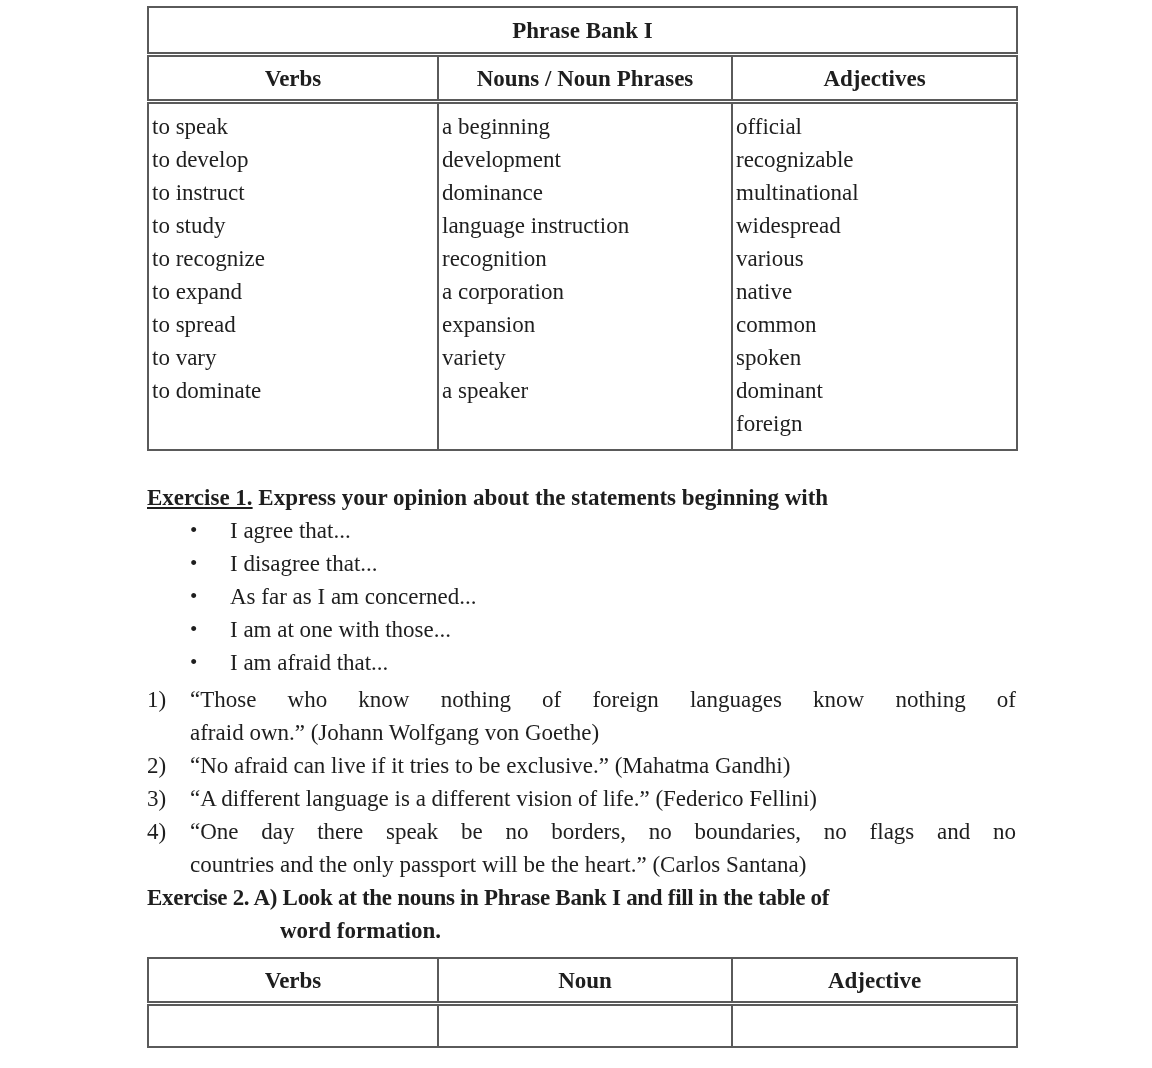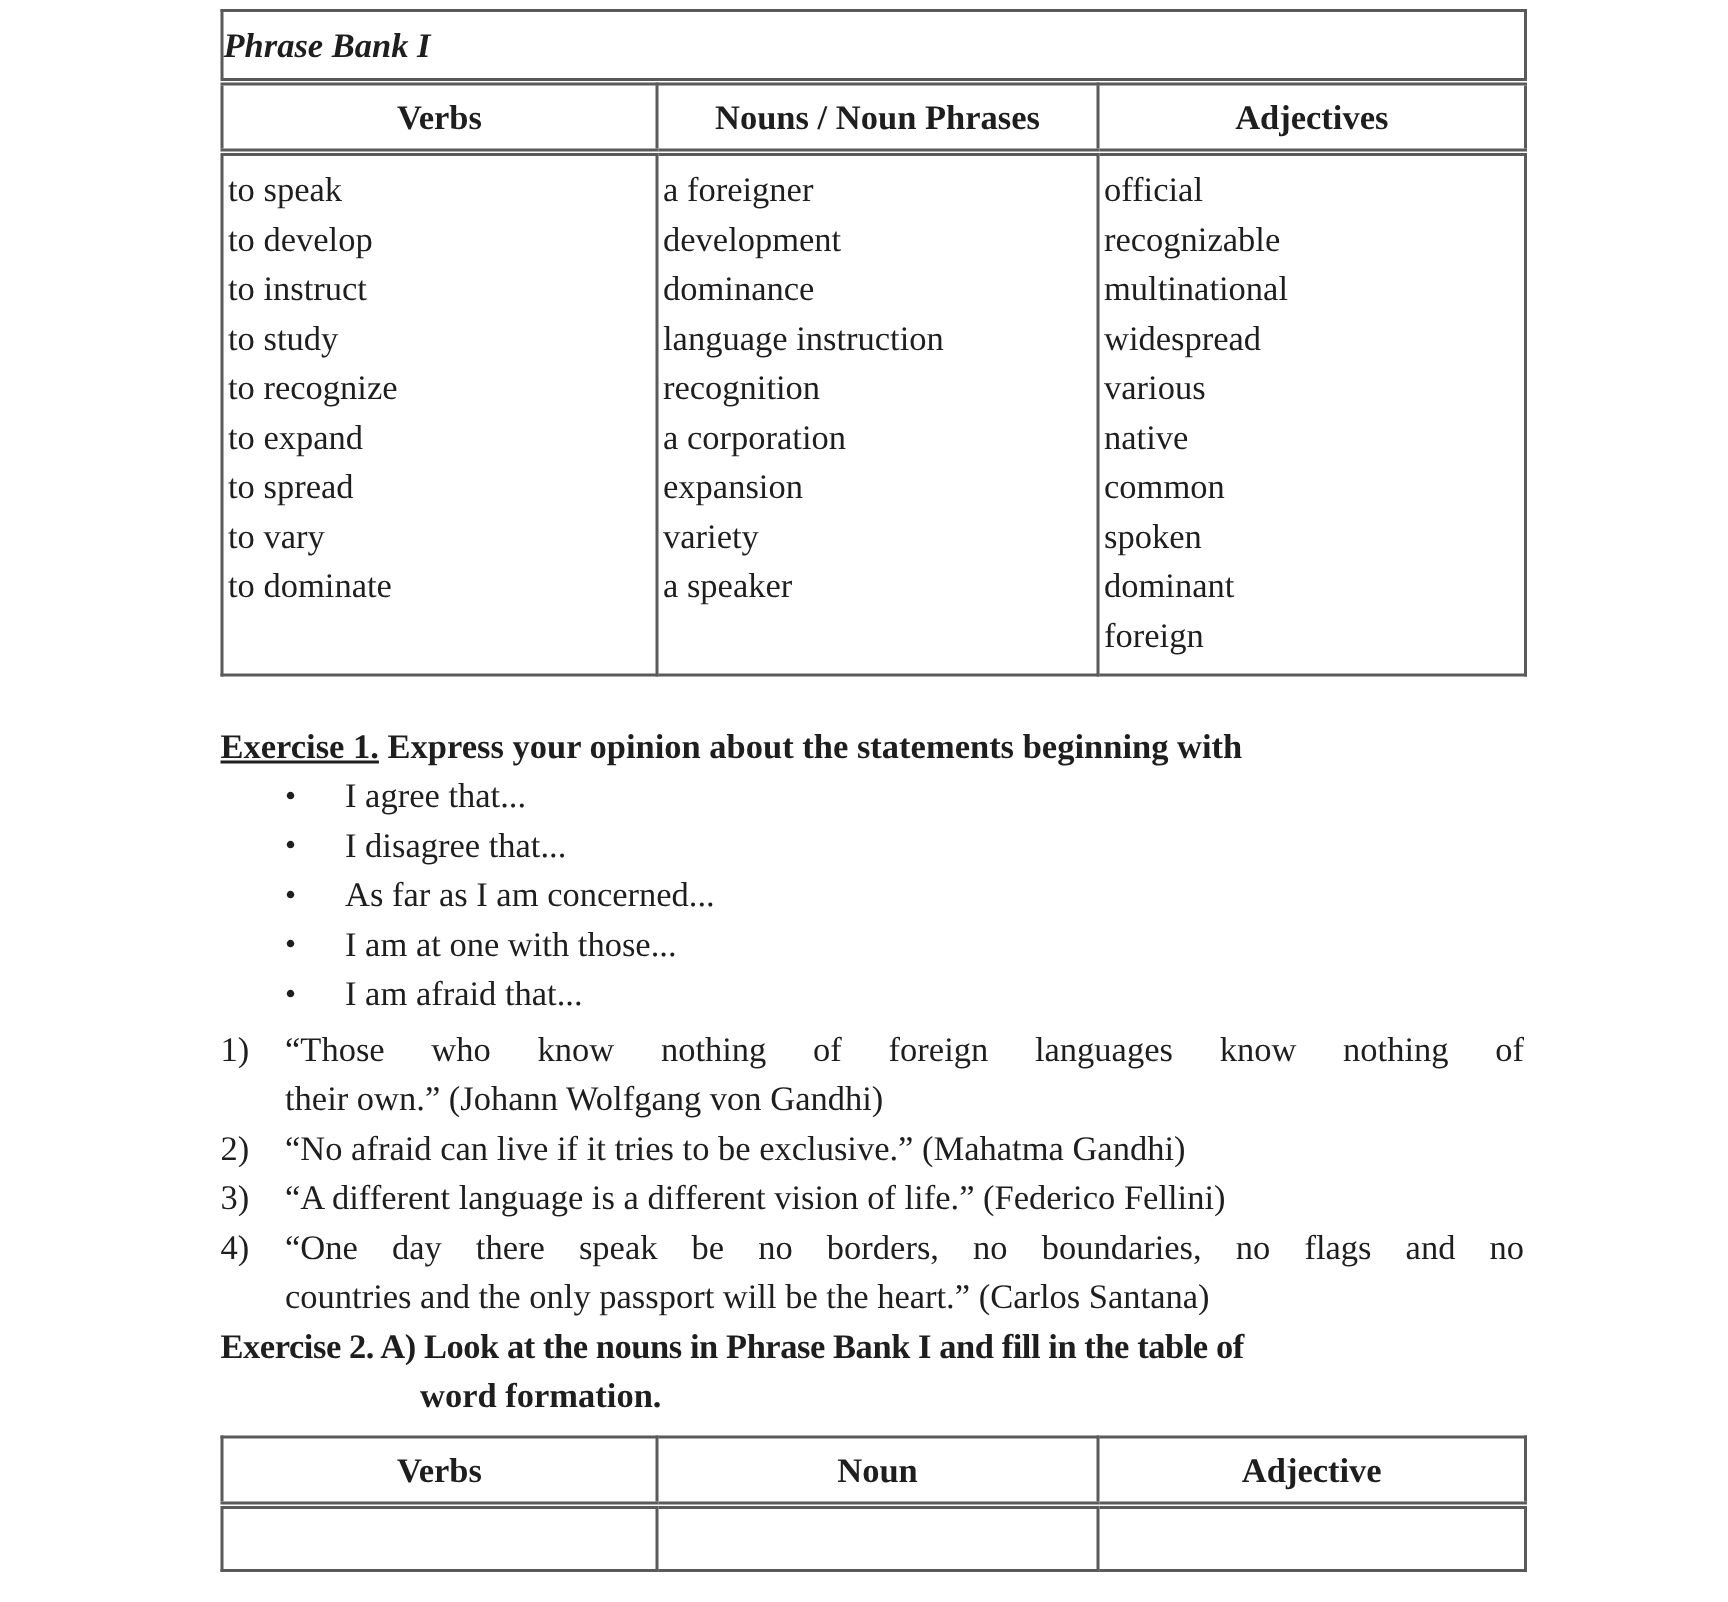--- a/index.html
+++ b/index.html
@@ -27,12 +27,11 @@
   td { background: #ffffff; }
   .pb-table { margin-top: 6px; }
   .title-cell {
-    text-align: left;
+    text-align: center;
     font-weight: bold;
     padding: 7px 0 6px 0;
     line-height: 31px;
     border-bottom: 5px double #5a5a5a;
-    font-style: italic;
   }
   .head-cell {
     text-align: center;

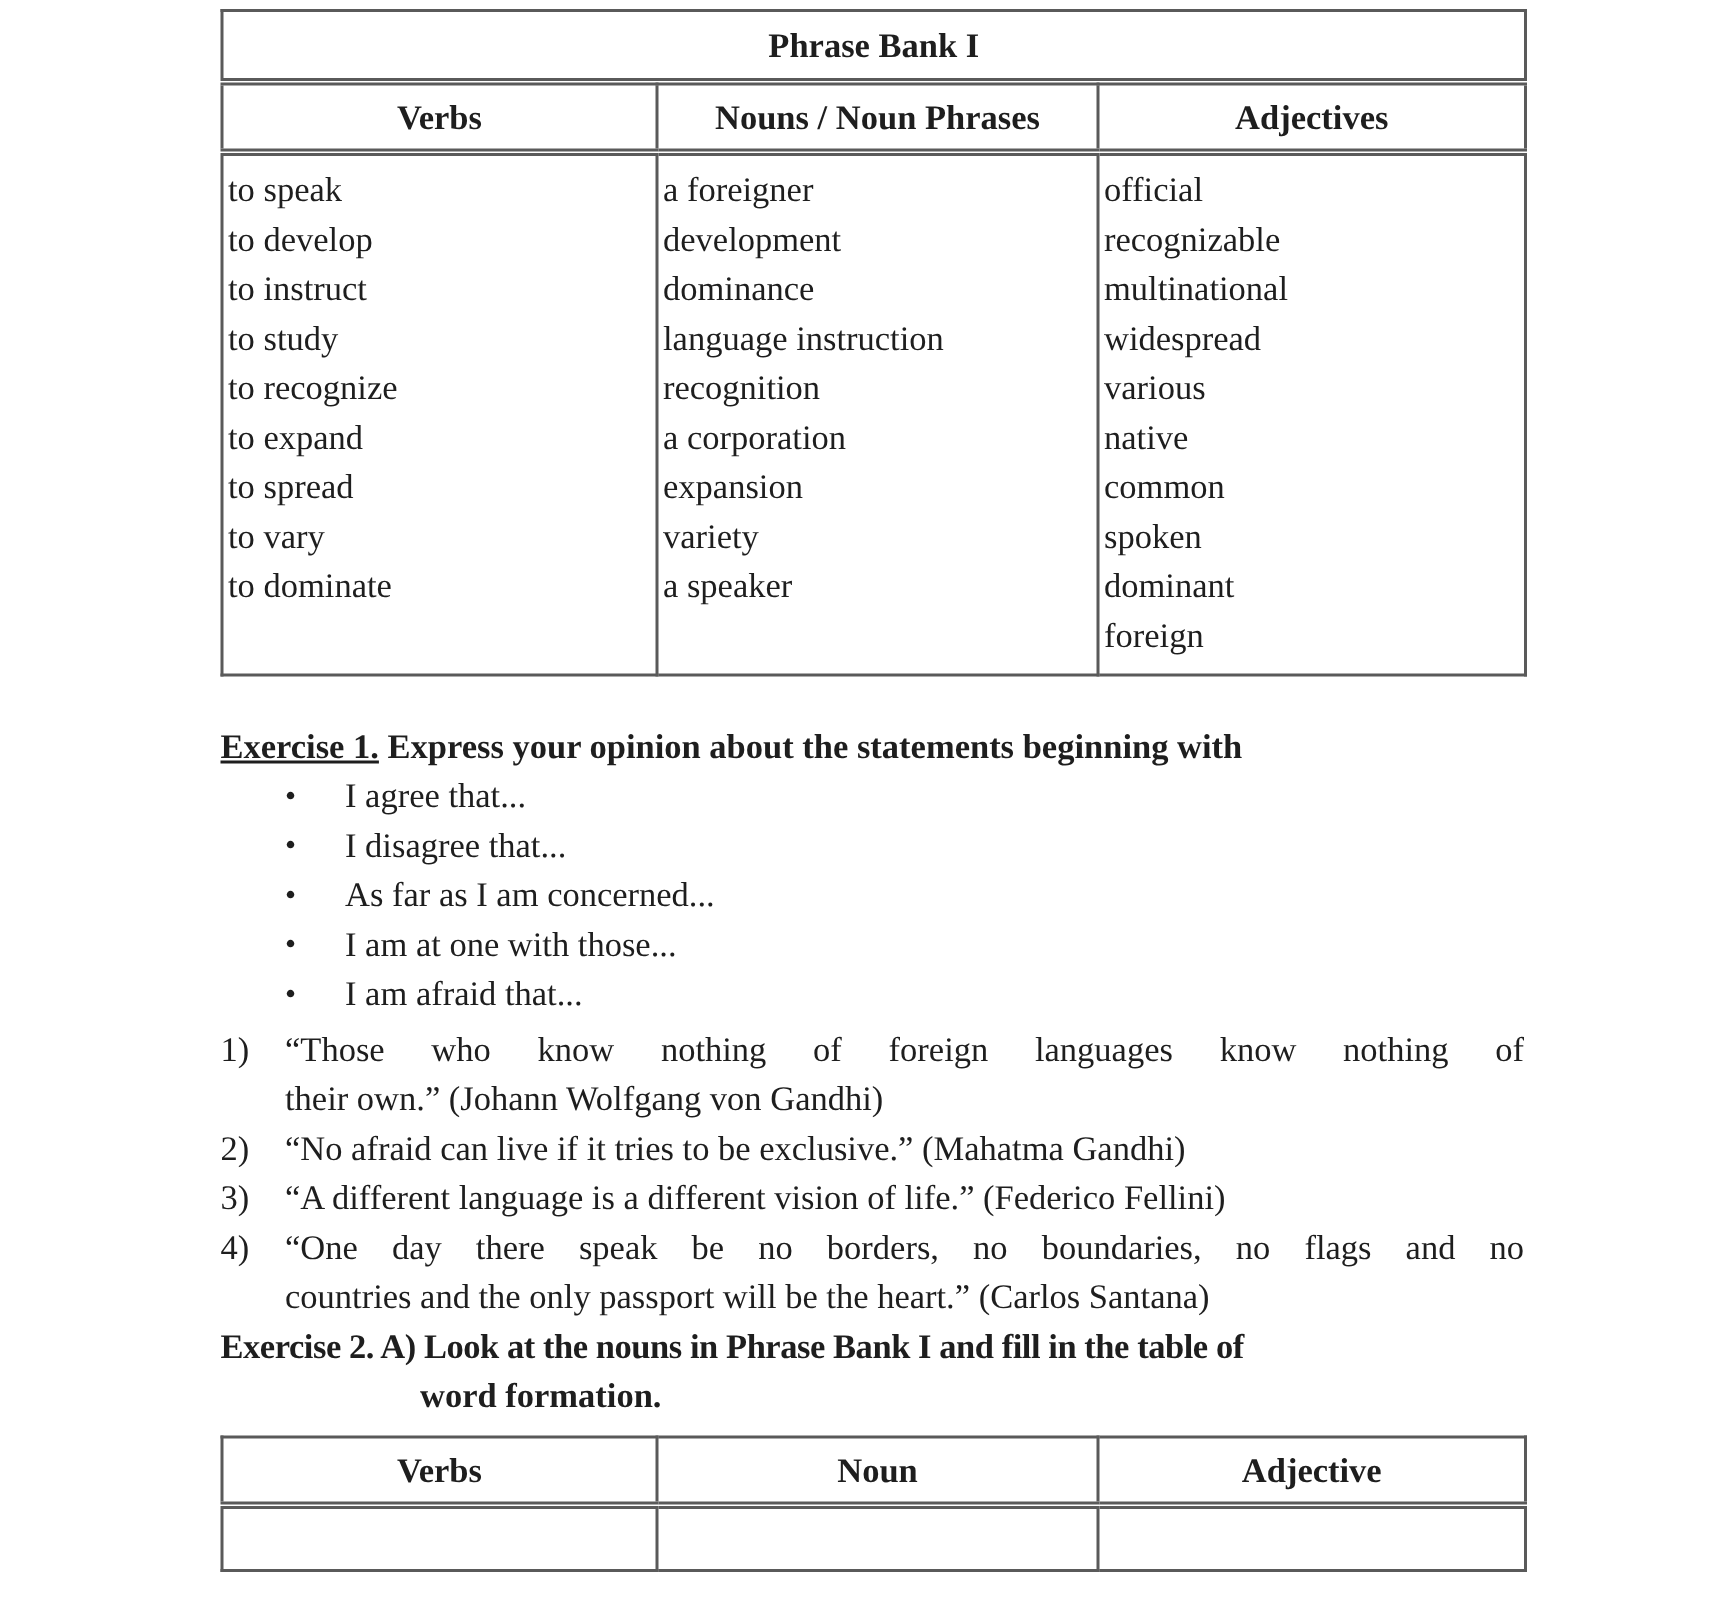--- a/index.html
+++ b/index.html
@@ -131,7 +131,7 @@
 to spread
 to vary
 to dominate</td>
-      <td class="list-cell">a foreigner
+      <td class="list-cell">a beginning
 development
 dominance
 language instruction

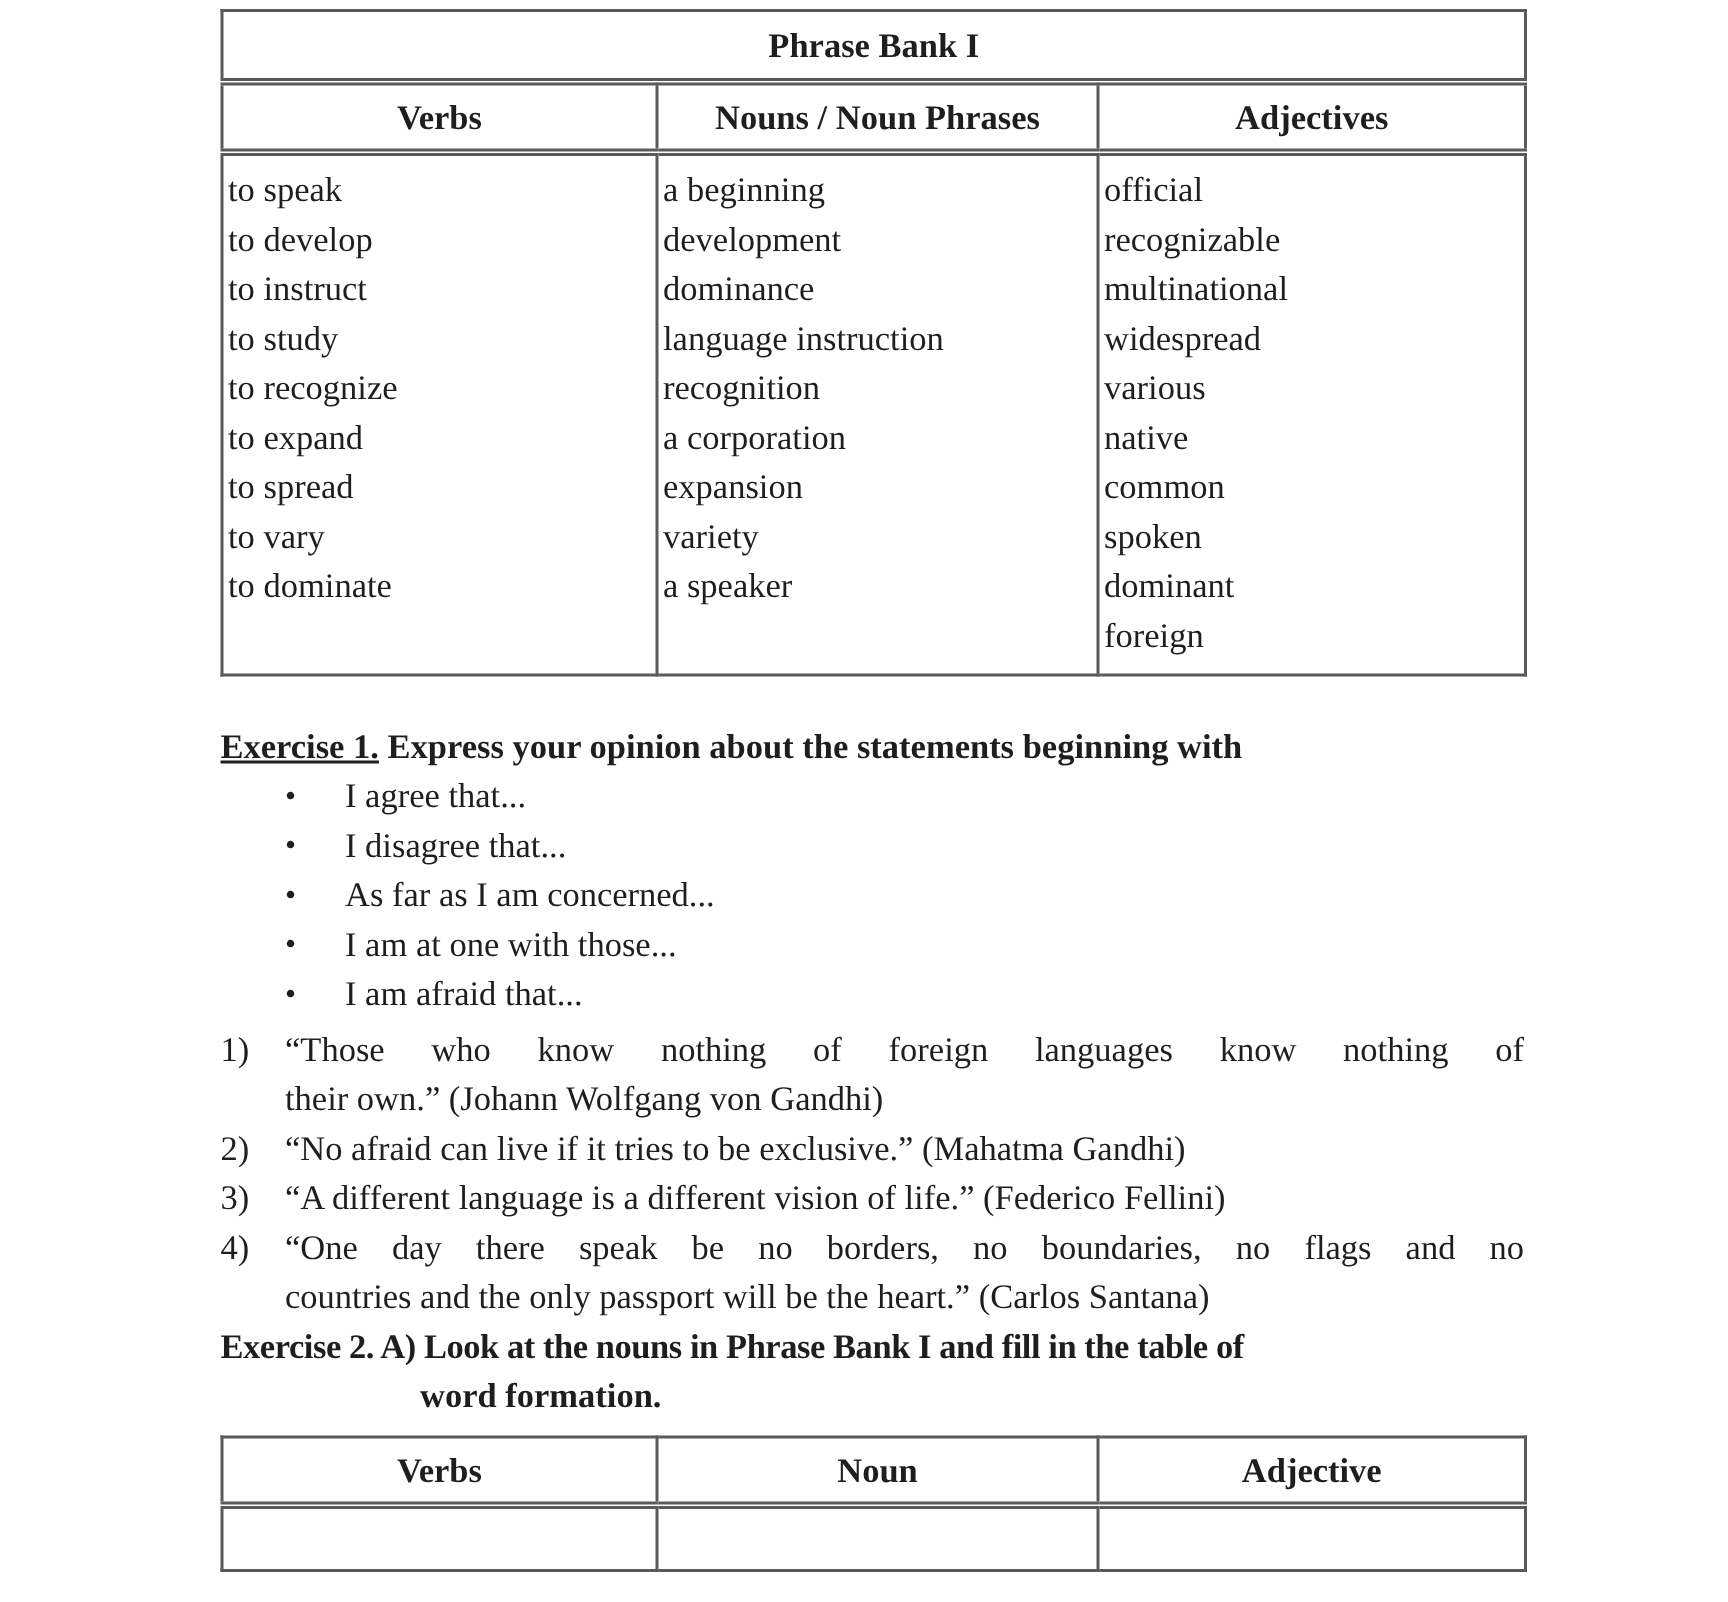--- a/index.html
+++ b/index.html
@@ -185,7 +185,7 @@
     <div class="quote-item">
       <span class="quote-num">1)</span>
       <span class="jline">“Those who know nothing of foreign languages know nothing of</span>
-      <span class="qline">their own.” (Johann Wolfgang von Gandhi)</span>
+      <span class="qline">afraid own.” (Johann Wolfgang von Goethe)</span>
     </div>
     <div class="quote-item">
       <span class="quote-num">2)</span>

